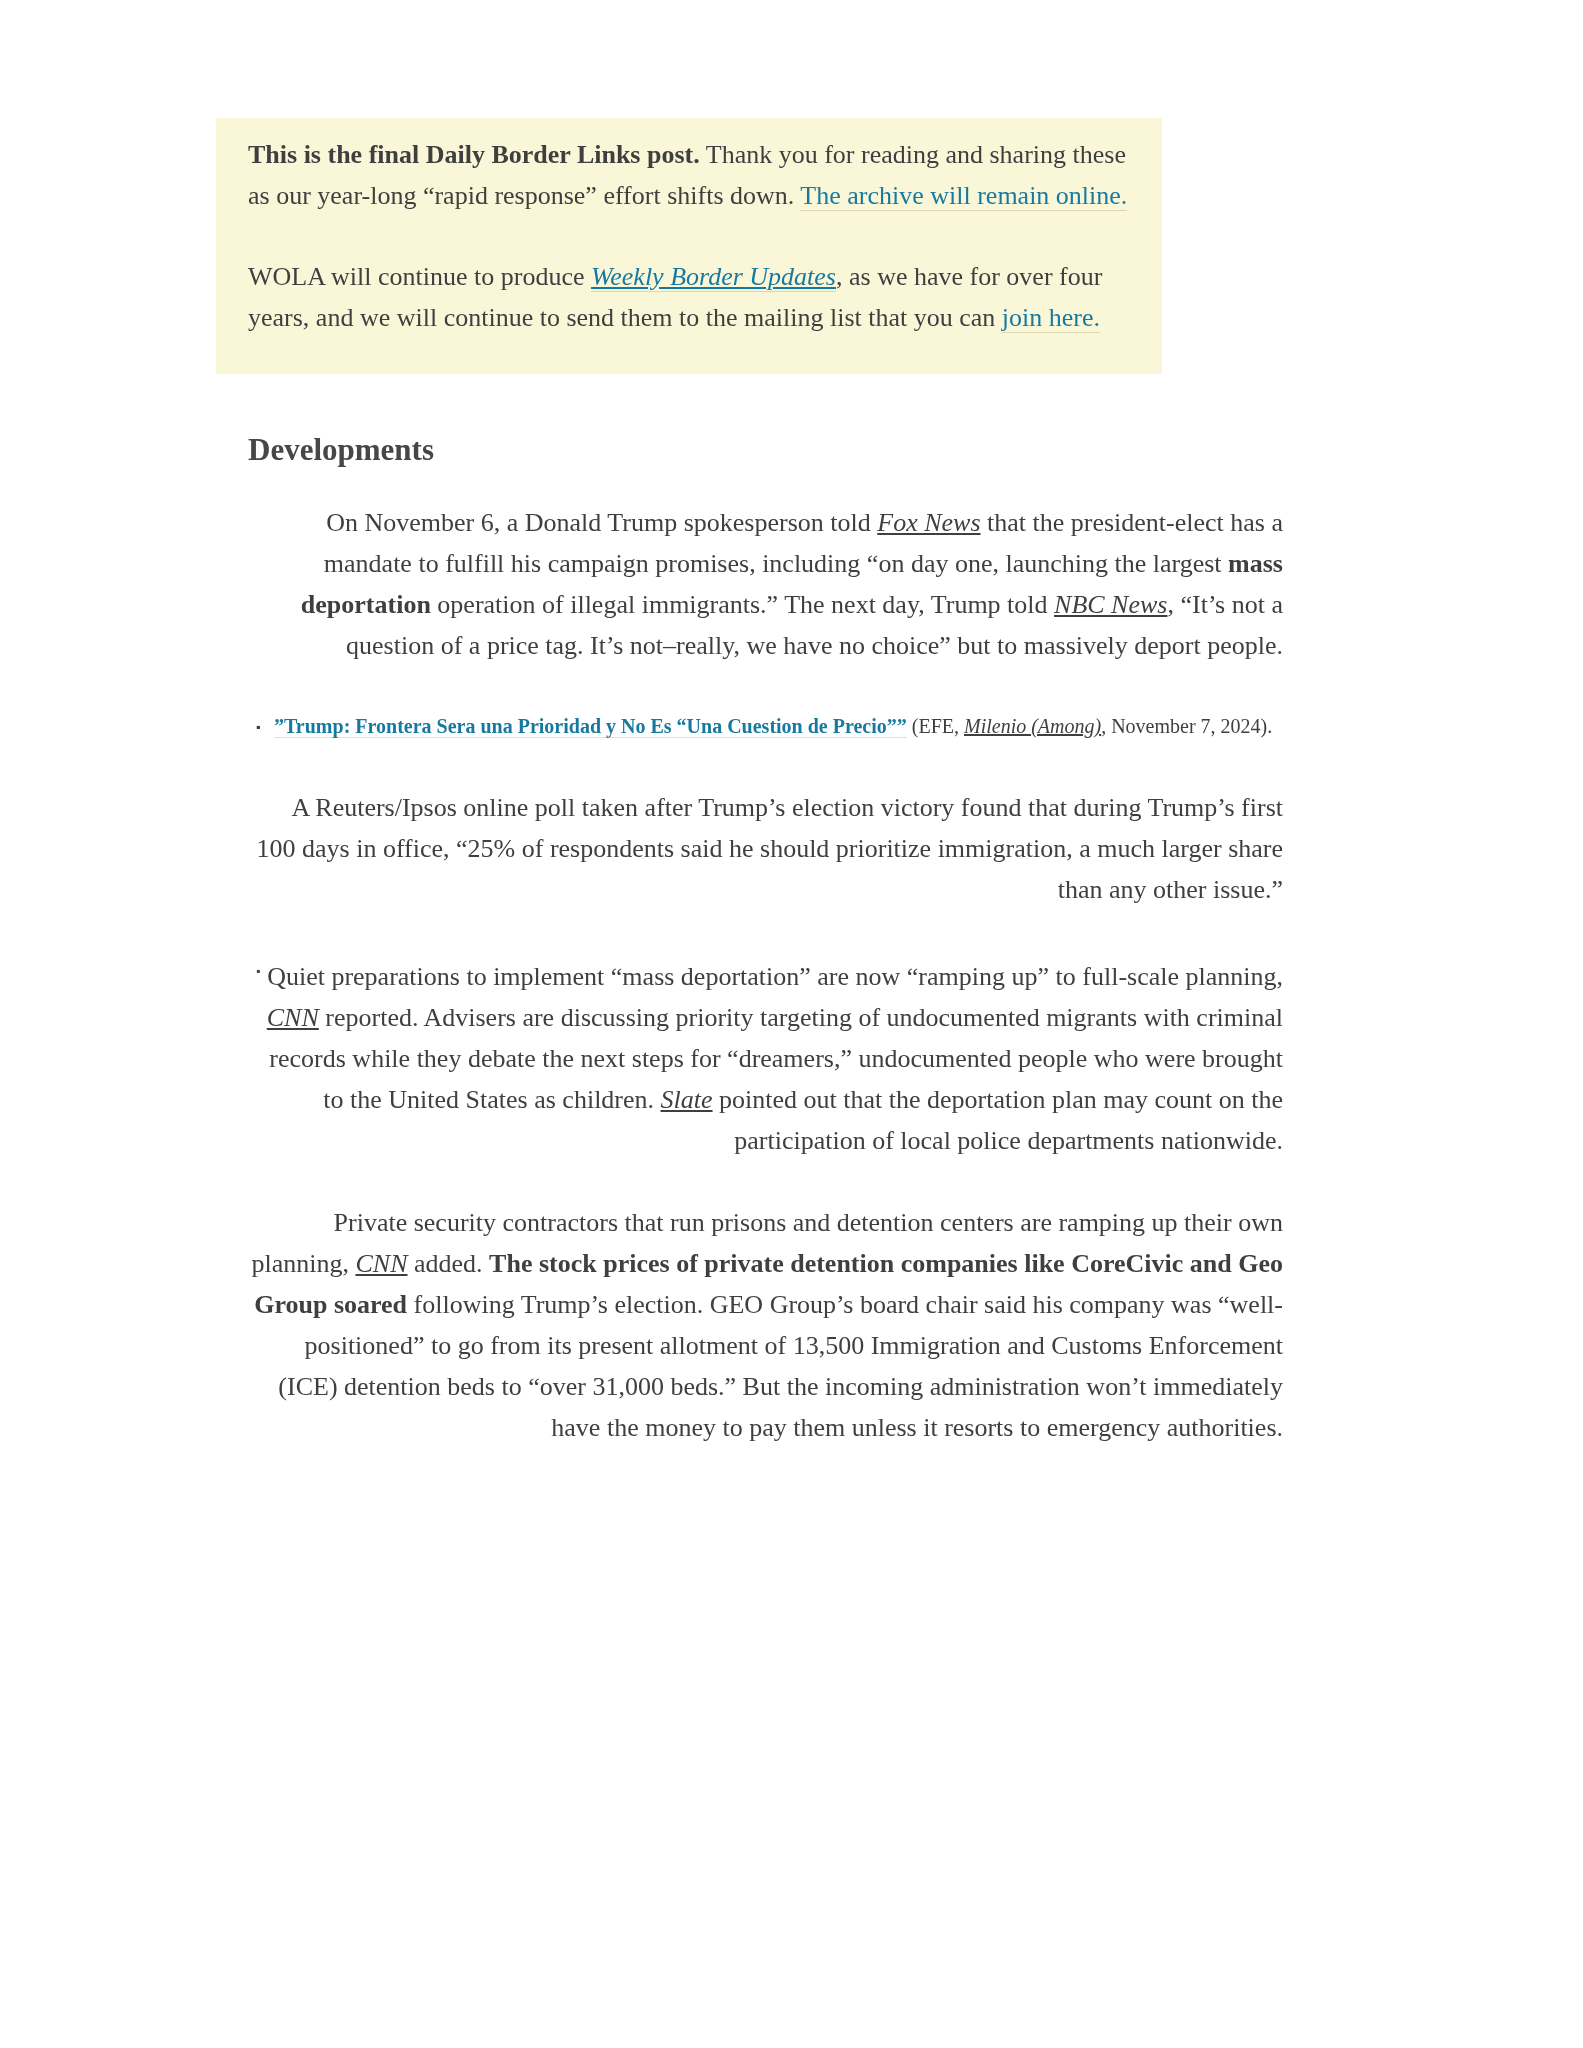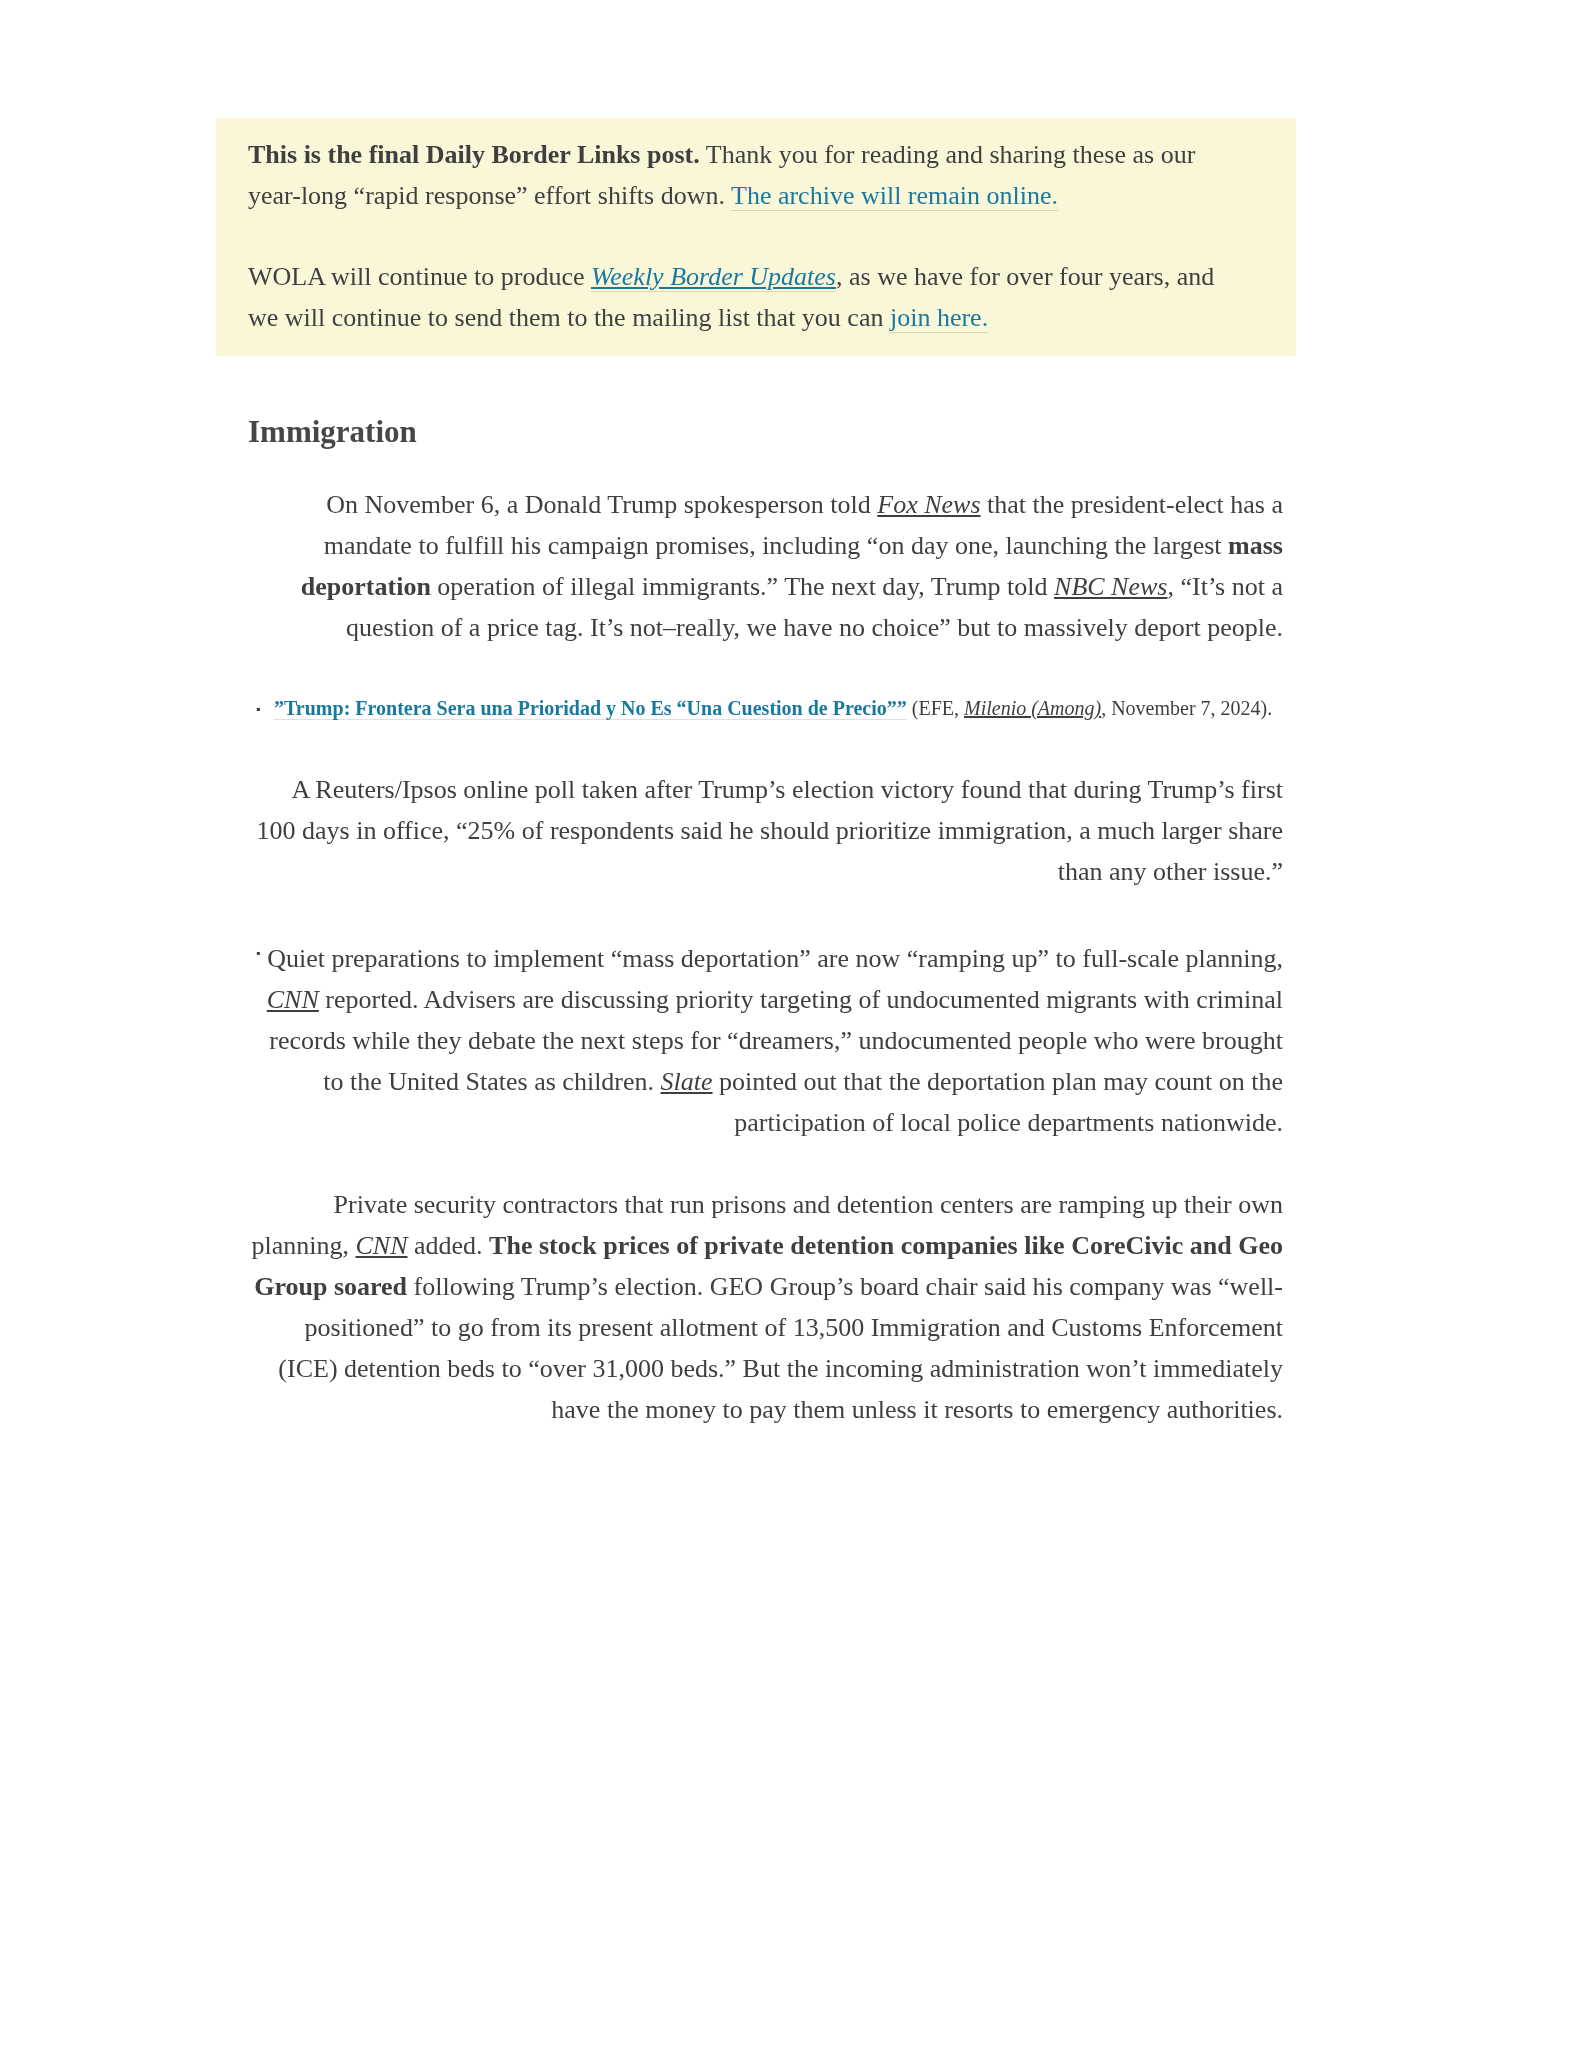--- a/index.html
+++ b/index.html
@@ -32,9 +32,9 @@
   .notice {
     background: var(--highlight-bg, #faf7d9);
     margin-left: -32px;
-    width: 1080px;
+    width: 946px;
     box-sizing: border-box;
-    padding: 16px 18px 18px 32px;
+    padding: 16px 18px 36px 32px;
   }
   .notice p {
     font-size: 26px;

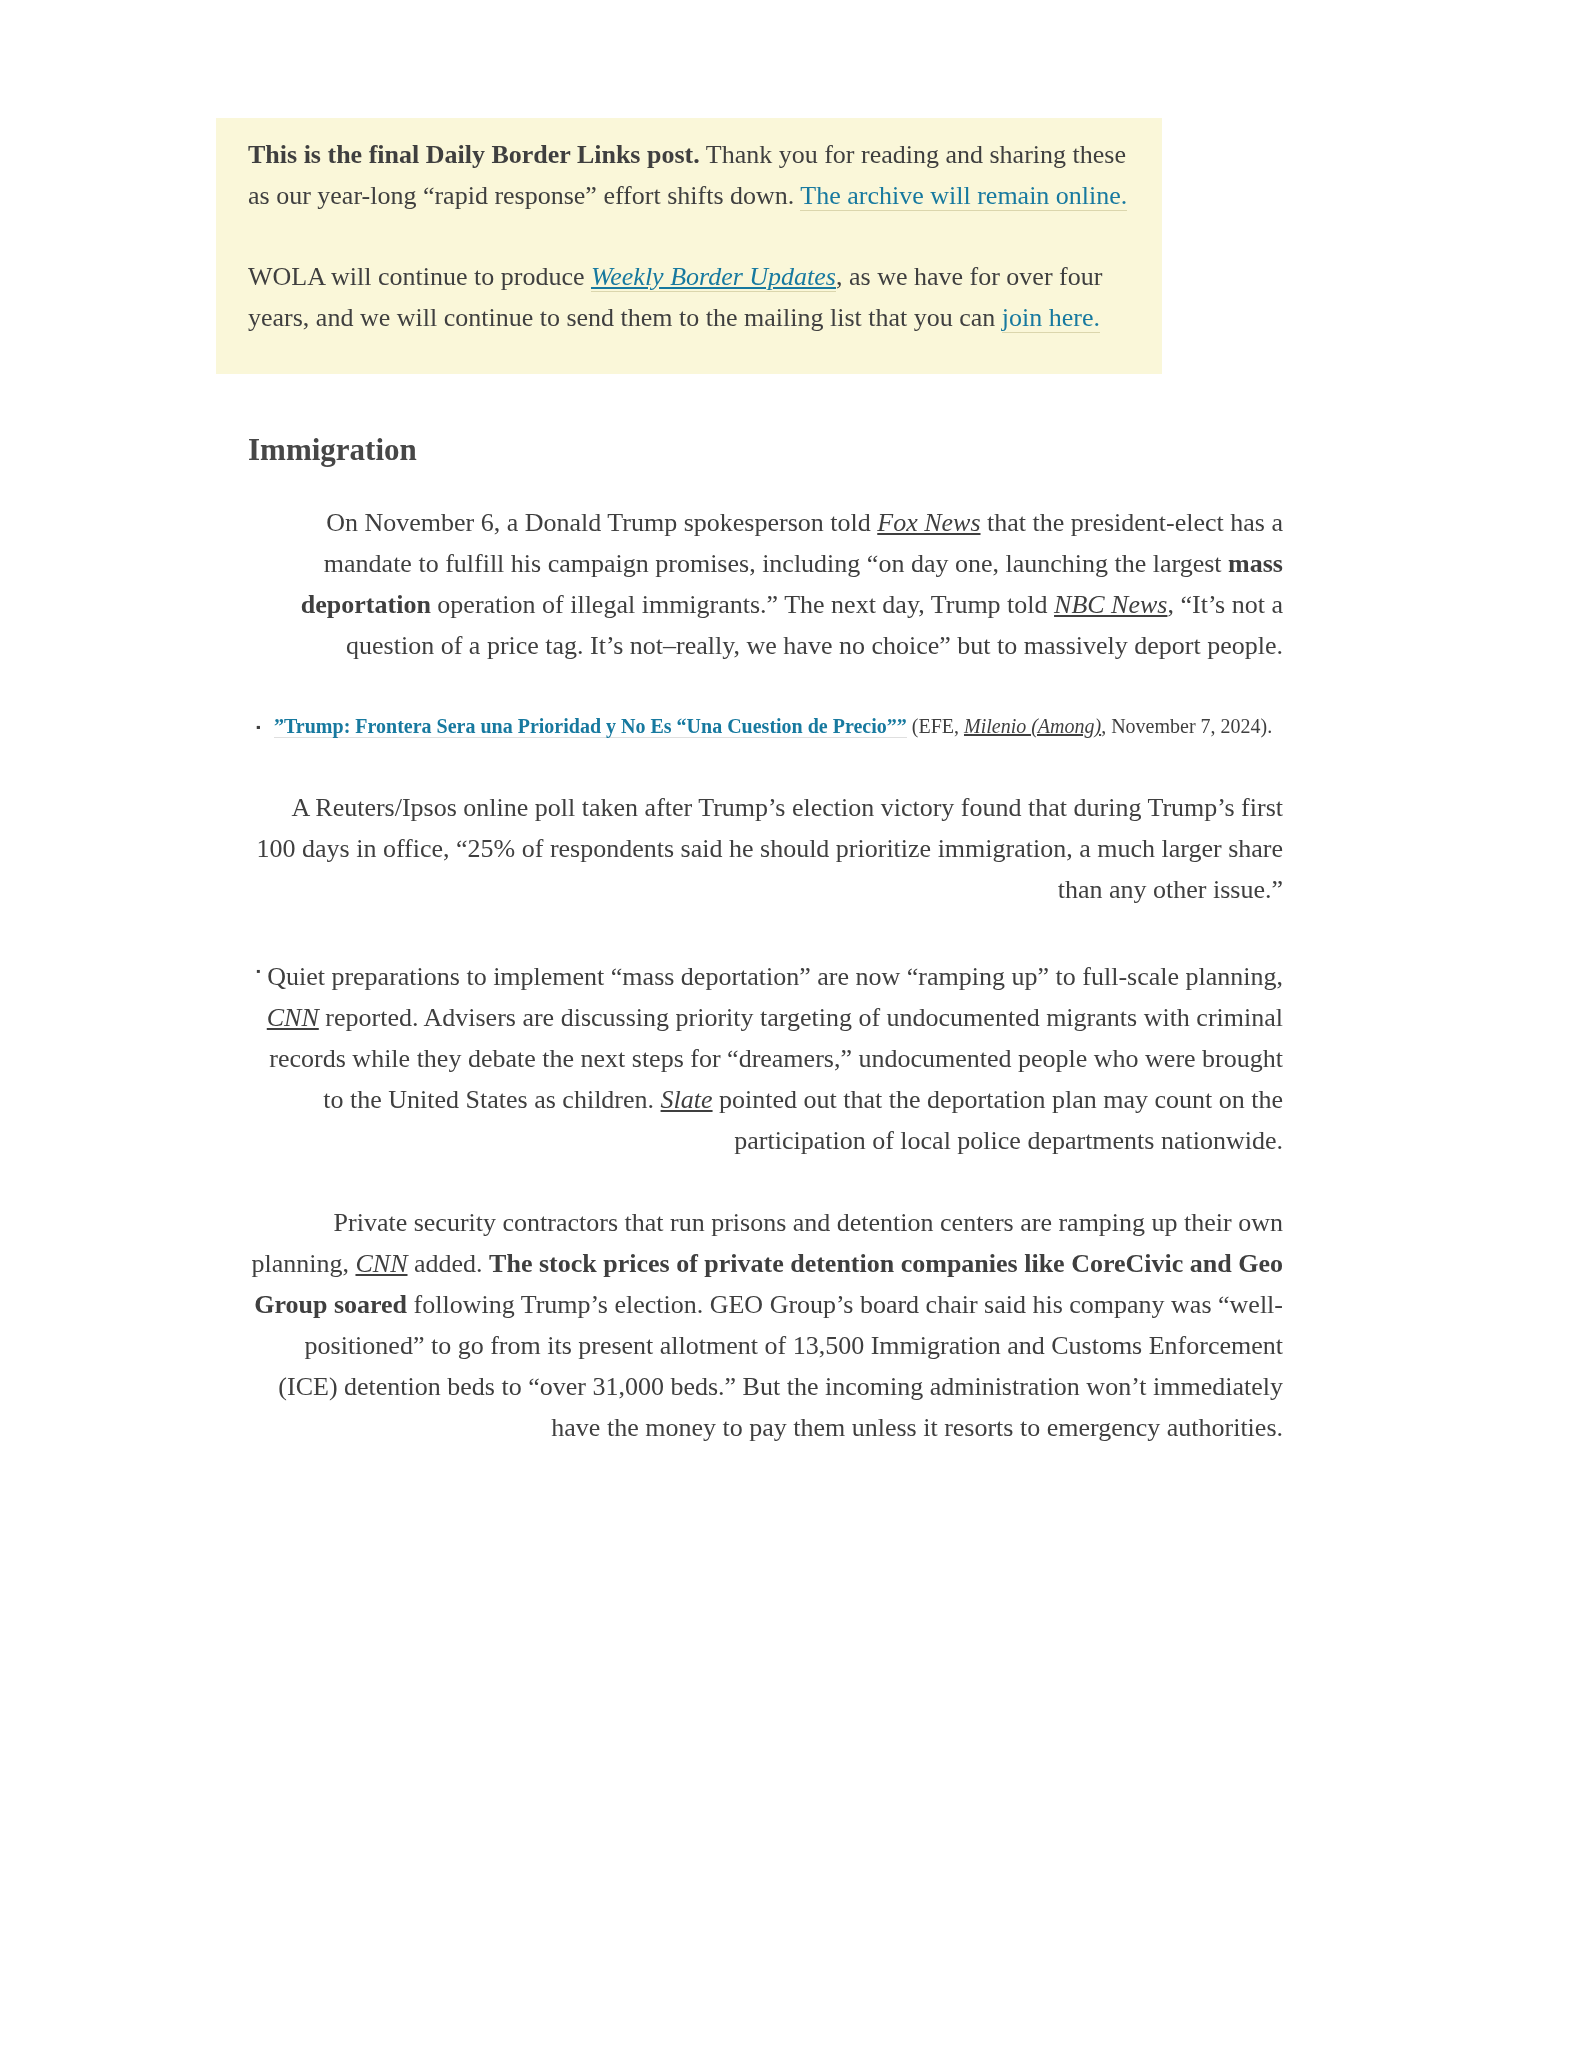--- a/index.html
+++ b/index.html
@@ -96,7 +96,7 @@
     <p><span>WOLA will continue to produce </span><a href="#" class="lnk i">Weekly Border Updates</a><span>, as we have for over four years, and we will continue to send them to the mailing list that you can </span><a href="#" class="lnk">join here.</a></p>
   </div>
 
-  <h2 class="section-heading">Immigration</h2>
+  <h2 class="section-heading">Developments</h2>
 
   <p class="body-par"><span>On November 6, a Donald Trump spokesperson told </span><span class="i">Fox News</span><span> that the president-elect has a mandate to fulfill his campaign promises, including “on day one, launching the largest </span><span class="b">mass deportation</span><span> operation of illegal immigrants.” The next day, Trump told </span><span class="i">NBC News</span><span>, “It’s not a question of a price tag. It’s not–really, we have no choice” but to massively deport people.</span></p>
 

